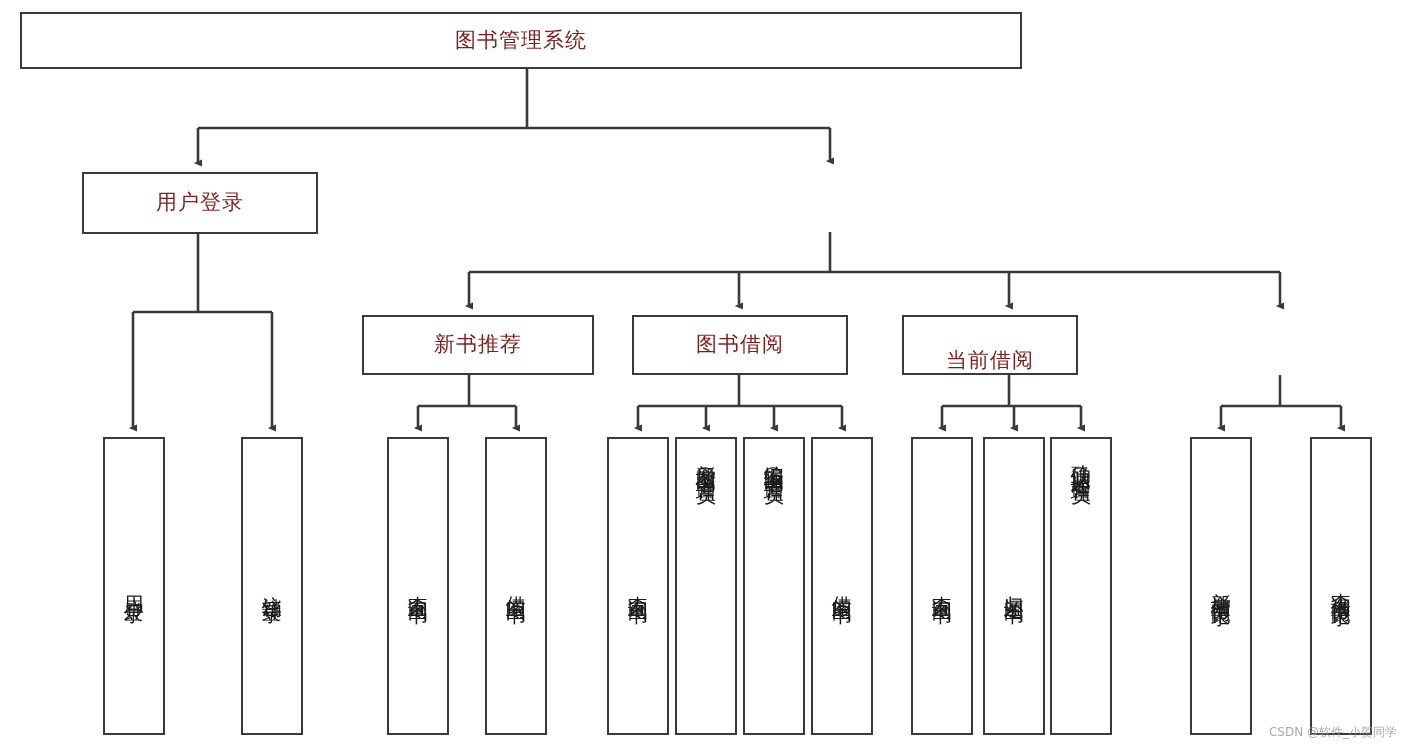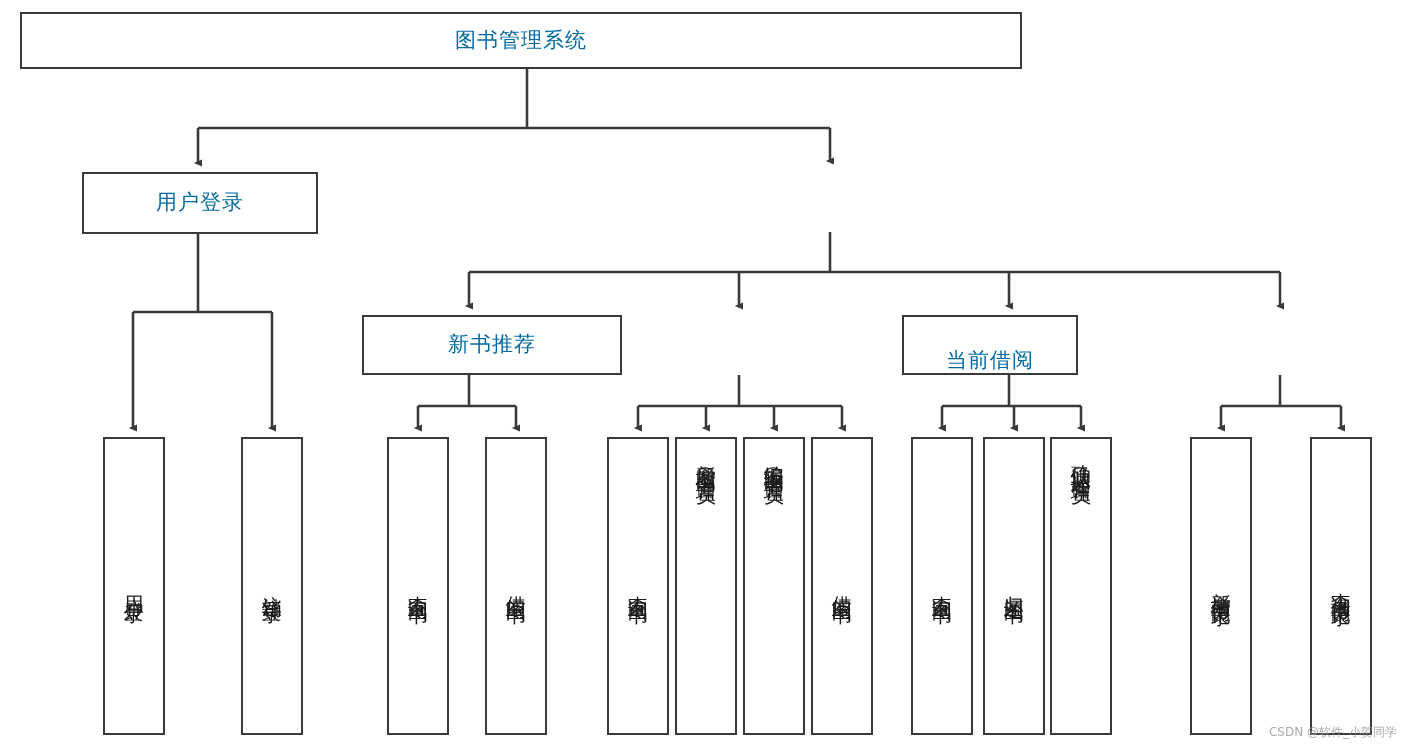--- a/index.html
+++ b/index.html
@@ -36,7 +36,7 @@
   .node-label-h {
     font-size: 21px;
     line-height: 1.2;
-    color: #0369a1;
+    color: #7f1d1d;
     letter-spacing: 1px;
     white-space: nowrap;
   }

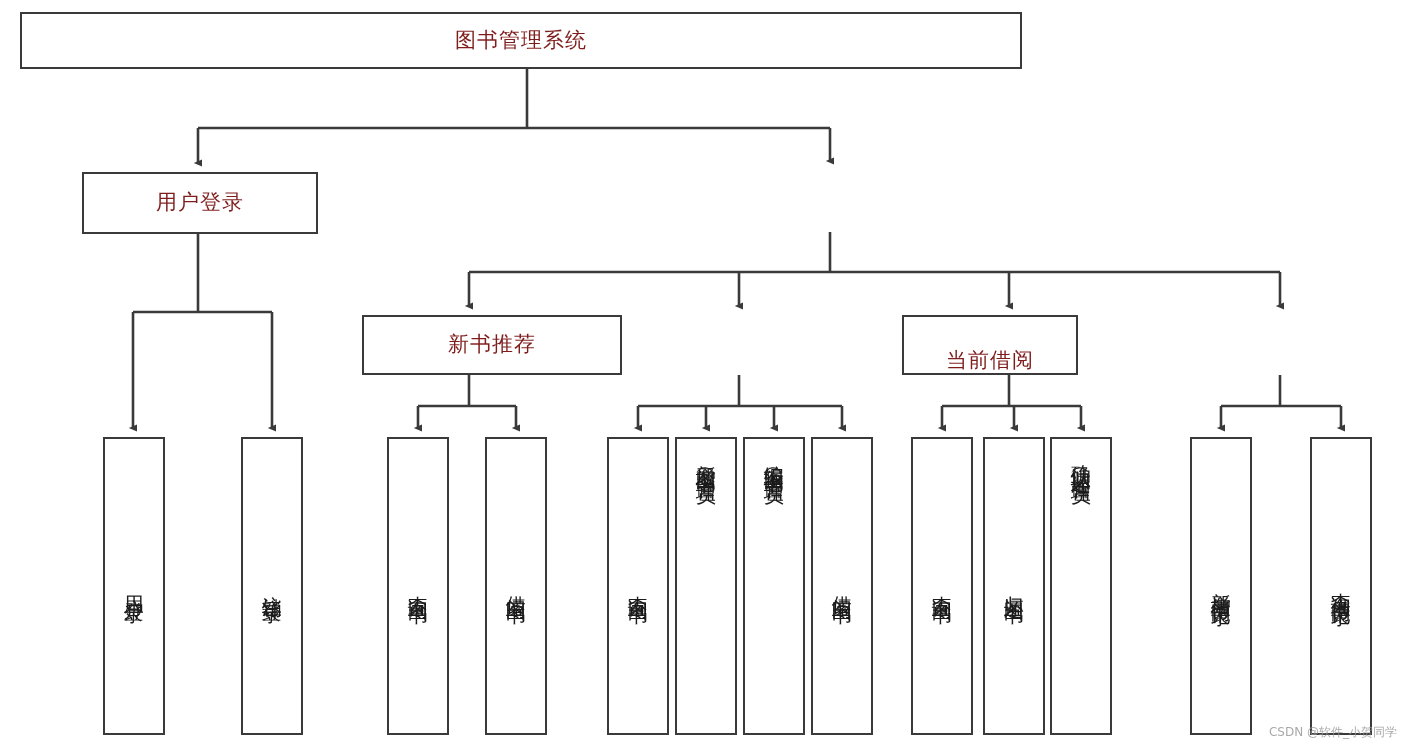--- a/index.html
+++ b/index.html
@@ -136,7 +136,7 @@
     <span class="node-label-h">用户登录</span>
   </div>
 
-  <div class="node-box" style="left:362px; top:315px; width:260px; height:60px;">
+  <div class="node-box" style="left:362px; top:315px; width:232px; height:60px;">
     <span class="node-label-h">新书推荐</span>
   </div>
   <div class="node-box" style="left:902px; top:315px; width:176px; height:60px;align-items:flex-end;">

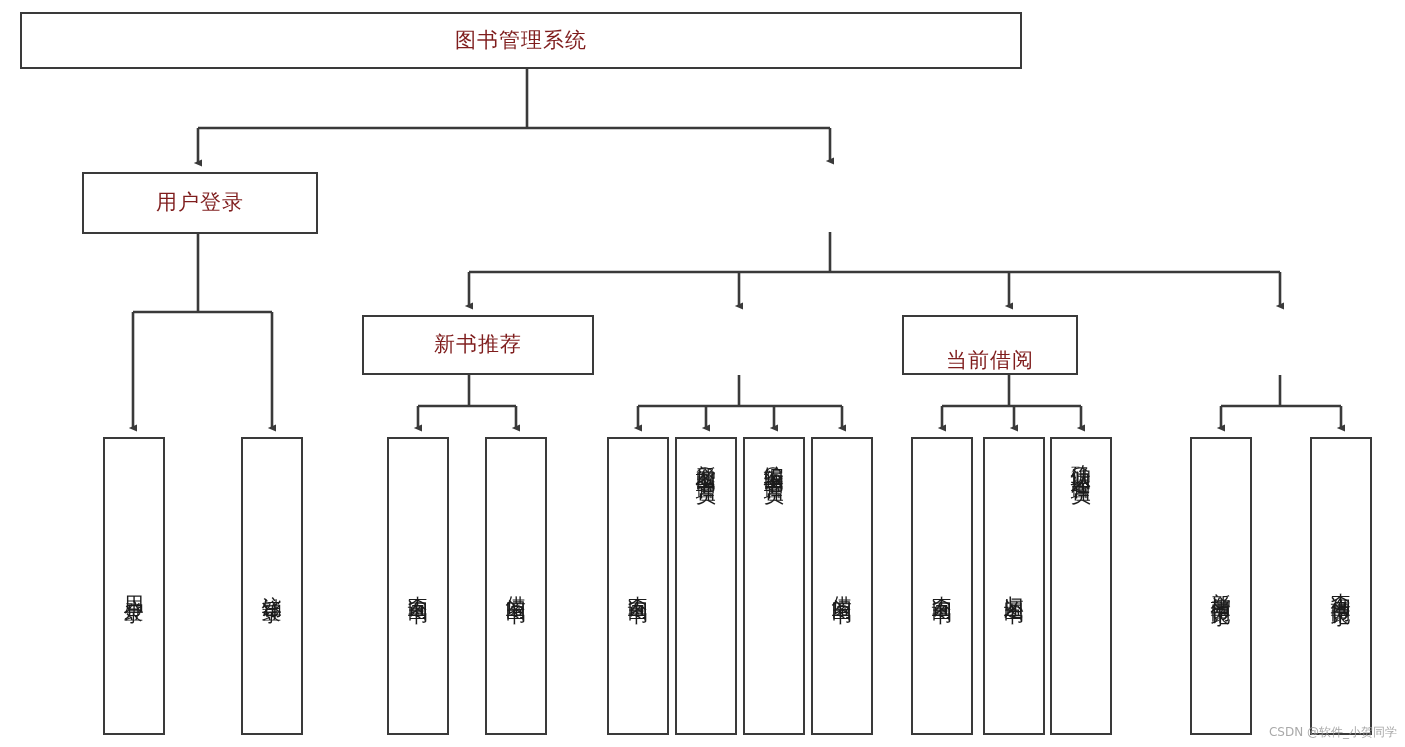--- a/index.html
+++ b/index.html
@@ -139,6 +139,9 @@
   <div class="node-box" style="left:362px; top:315px; width:232px; height:60px;">
     <span class="node-label-h">新书推荐</span>
   </div>
+  <div class="node-box" style="left:632px; top:315px; width:216px; height:60px;">
+    <span class="node-label-h">图书借阅</span>
+  </div>
   <div class="node-box" style="left:902px; top:315px; width:176px; height:60px;align-items:flex-end;">
     <span class="node-label-h">当前借阅</span>
   </div>

